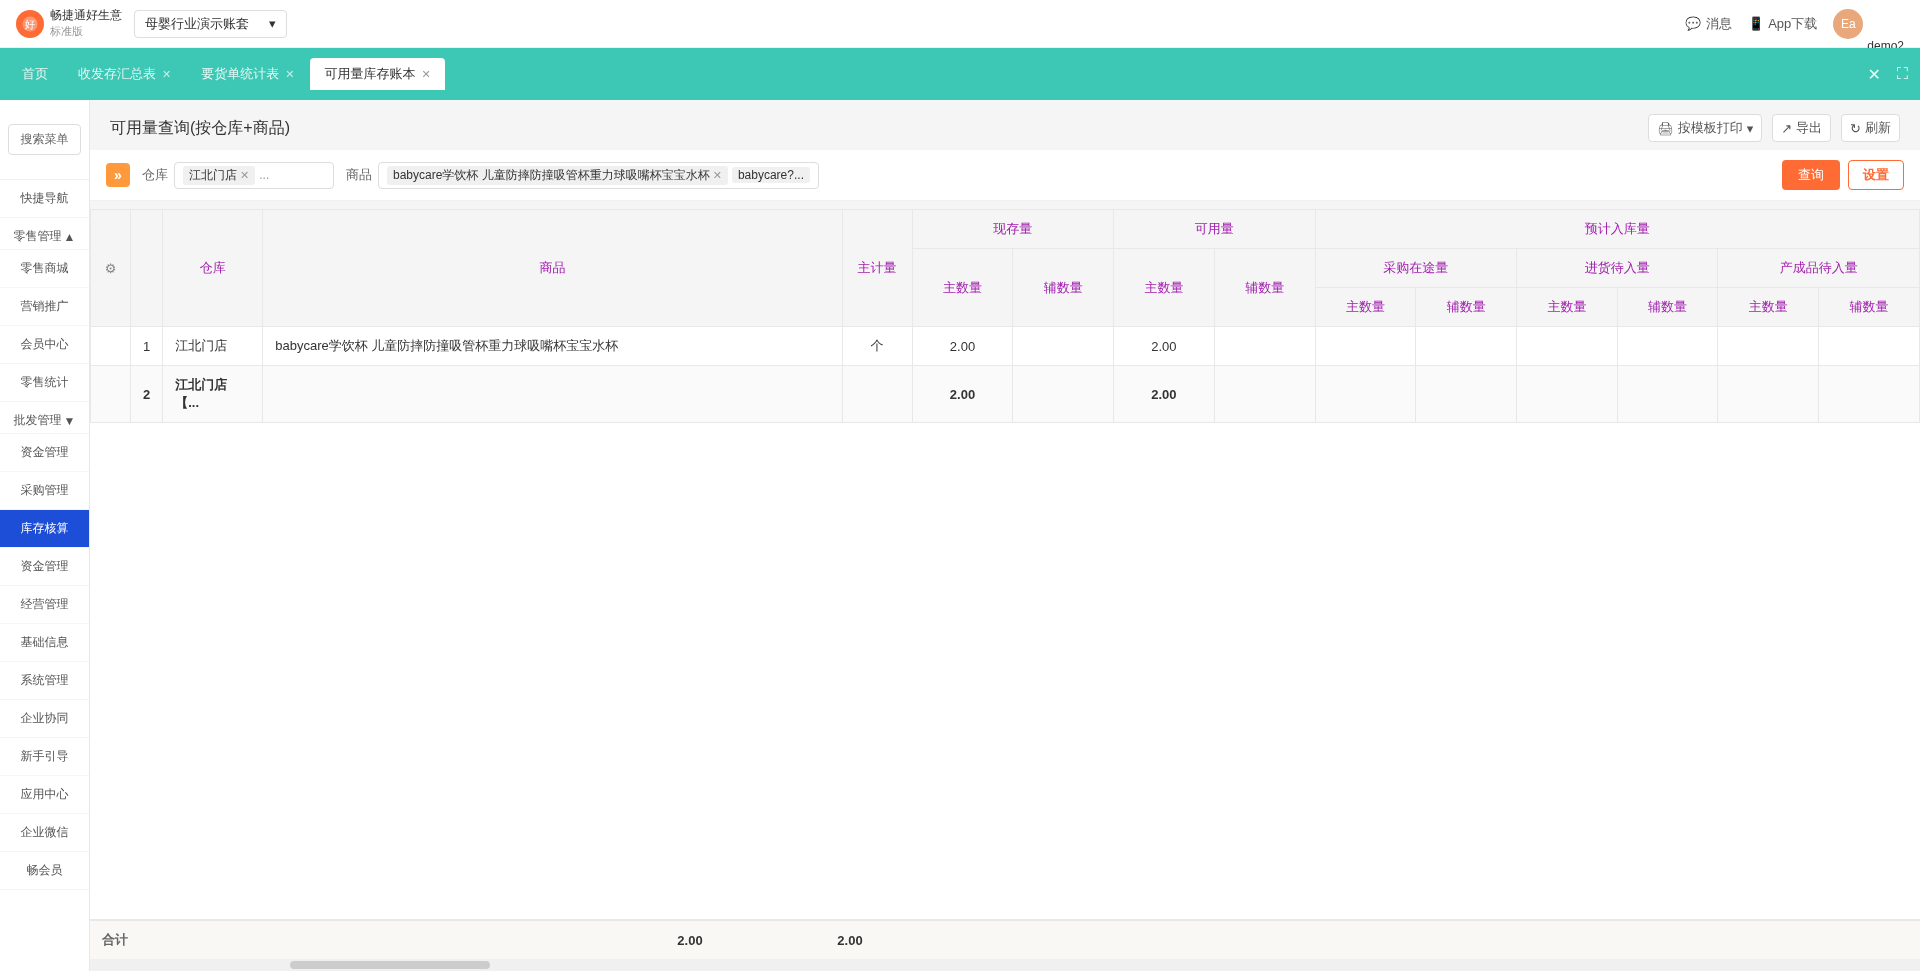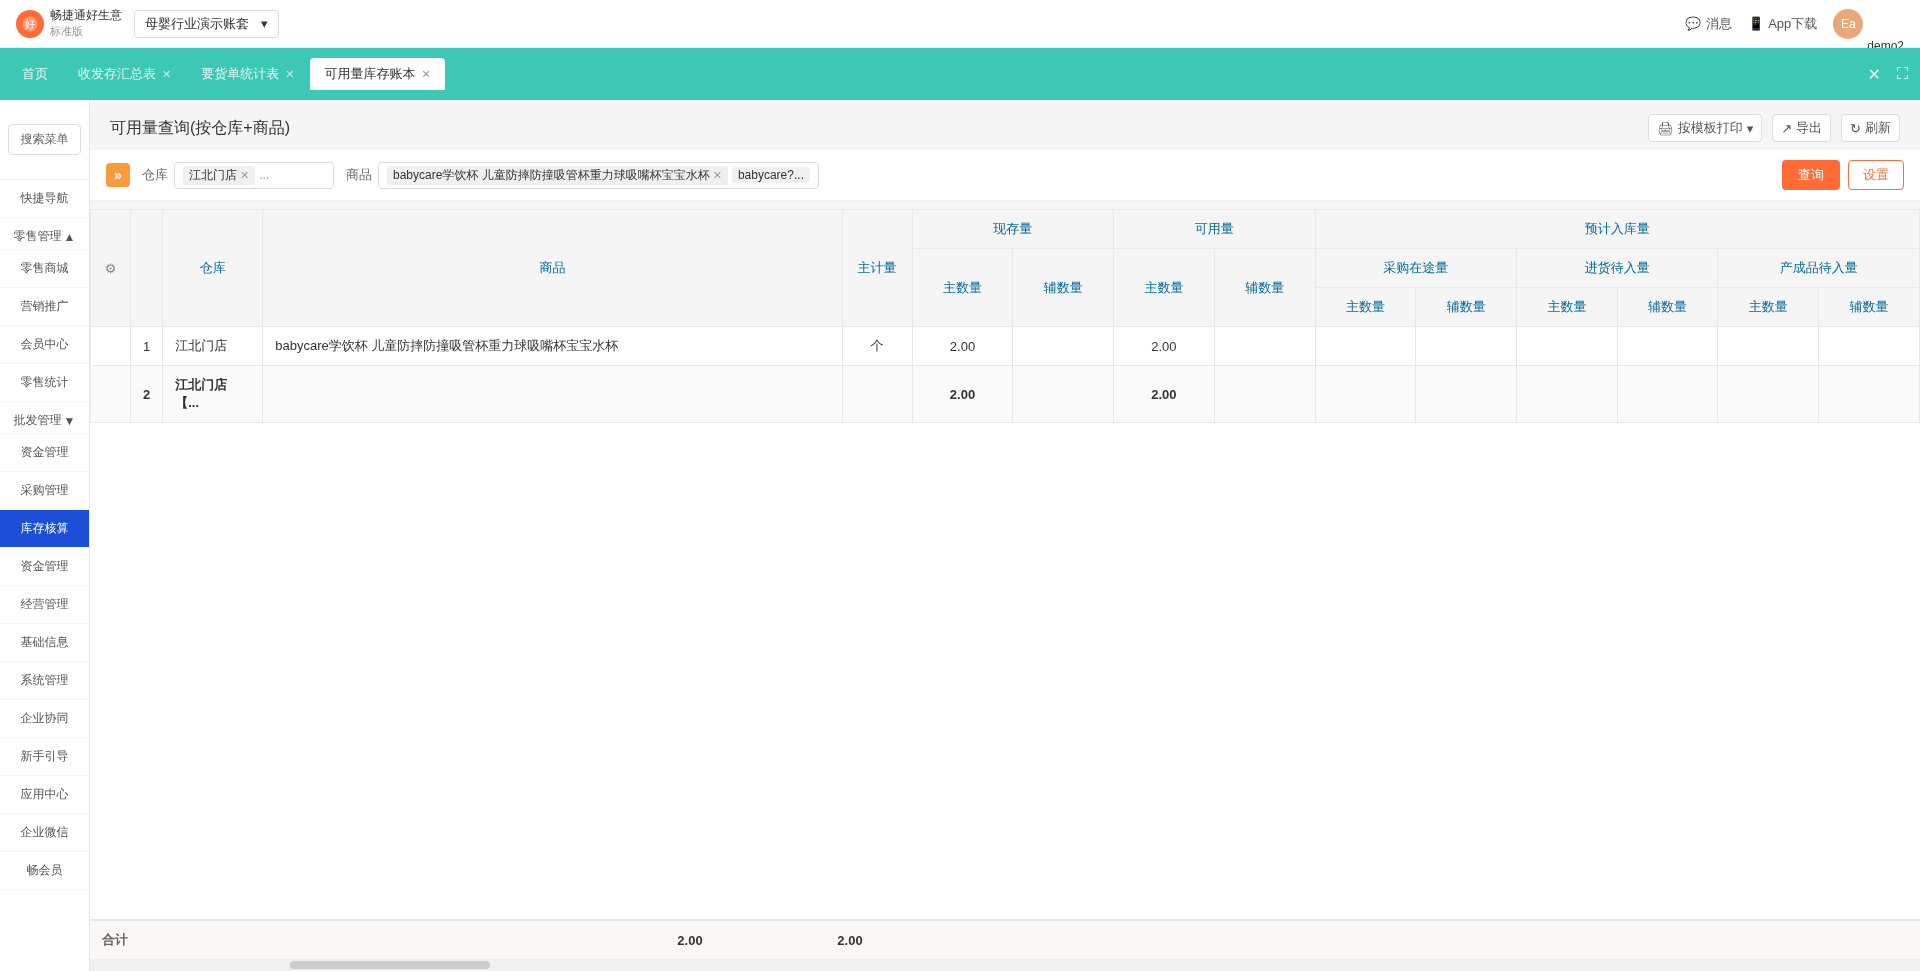--- a/index.html
+++ b/index.html
@@ -23,7 +23,7 @@
     .logo-text { font-size: 12px; color: #333; line-height: 1.3; }
     .logo-sub { font-size: 11px; color: #999; }
     .industry-selector {
-      display: flex; align-items: center; gap: 12px;
+      display: flex; align-items: center; gap: 20px;
       border: 1px solid #ddd; border-radius: 4px;
       padding: 4px 10px; cursor: pointer; background: #fff;
       font-size: 13px; color: #333;

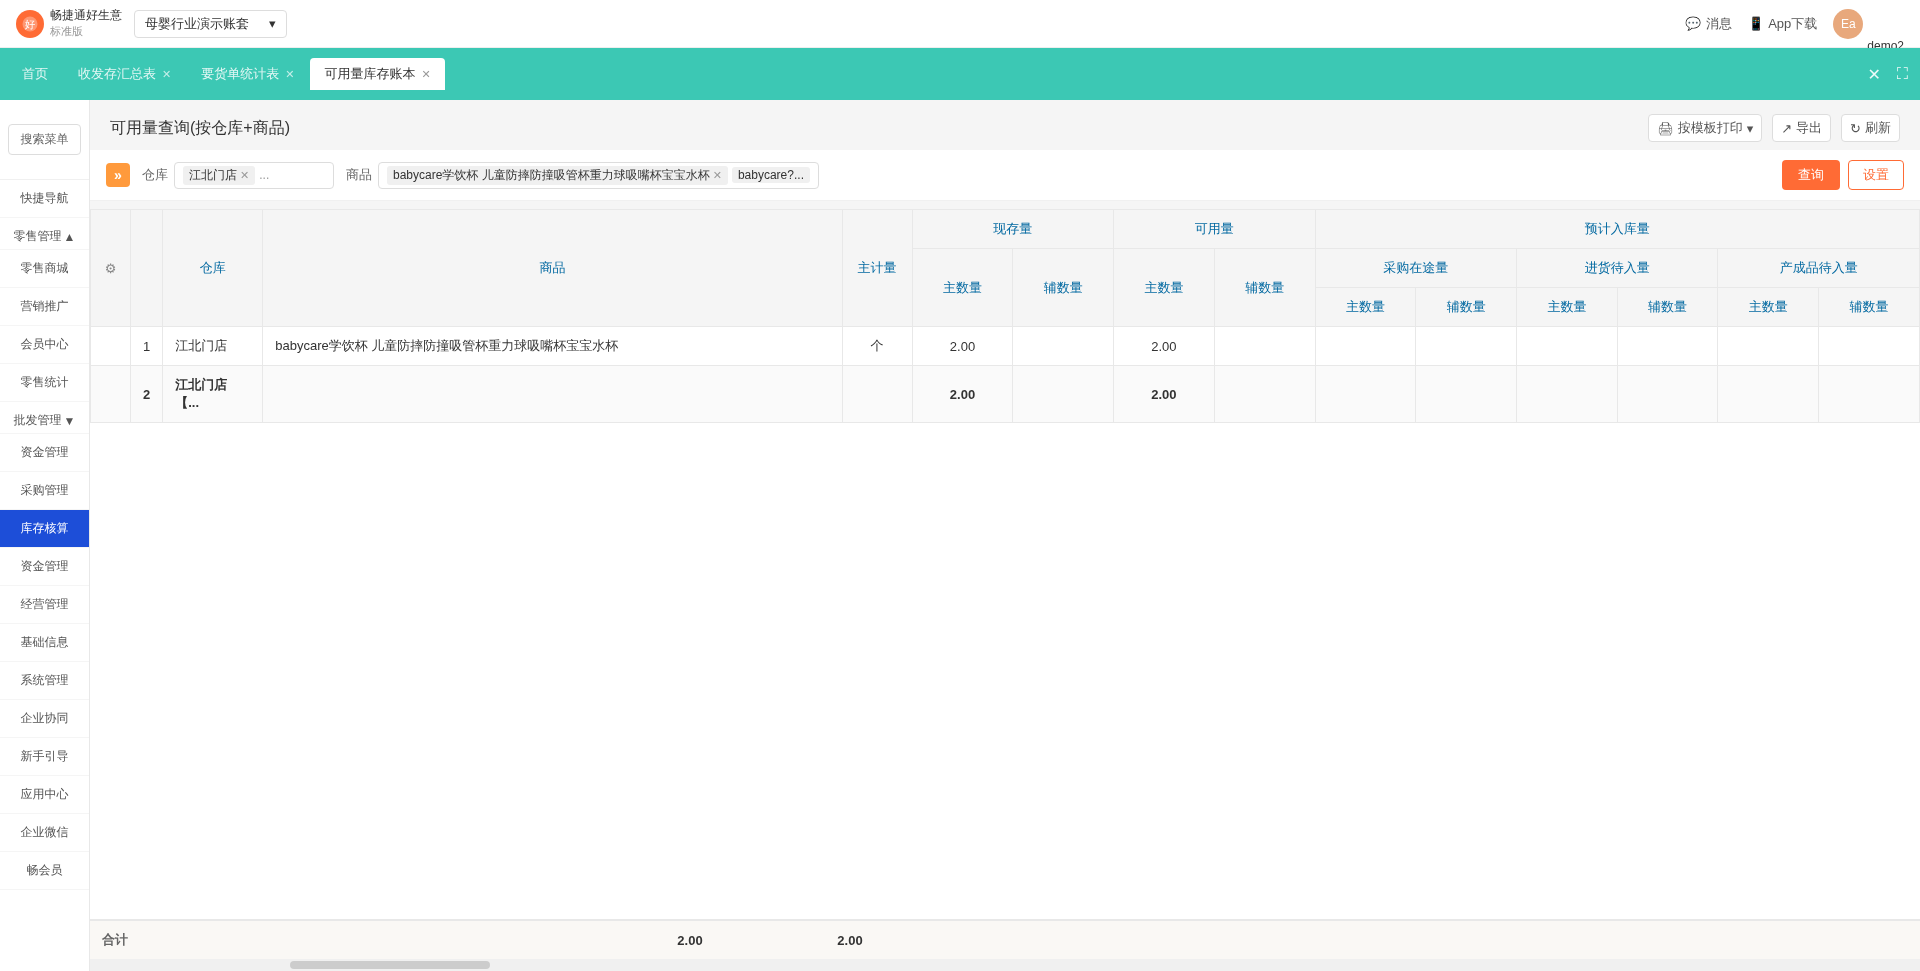--- a/index.html
+++ b/index.html
@@ -228,6 +228,7 @@
       padding: 5px 14px;
       font-size: 13px;
       cursor: pointer;
+      font-weight: bold;
     }
 
     

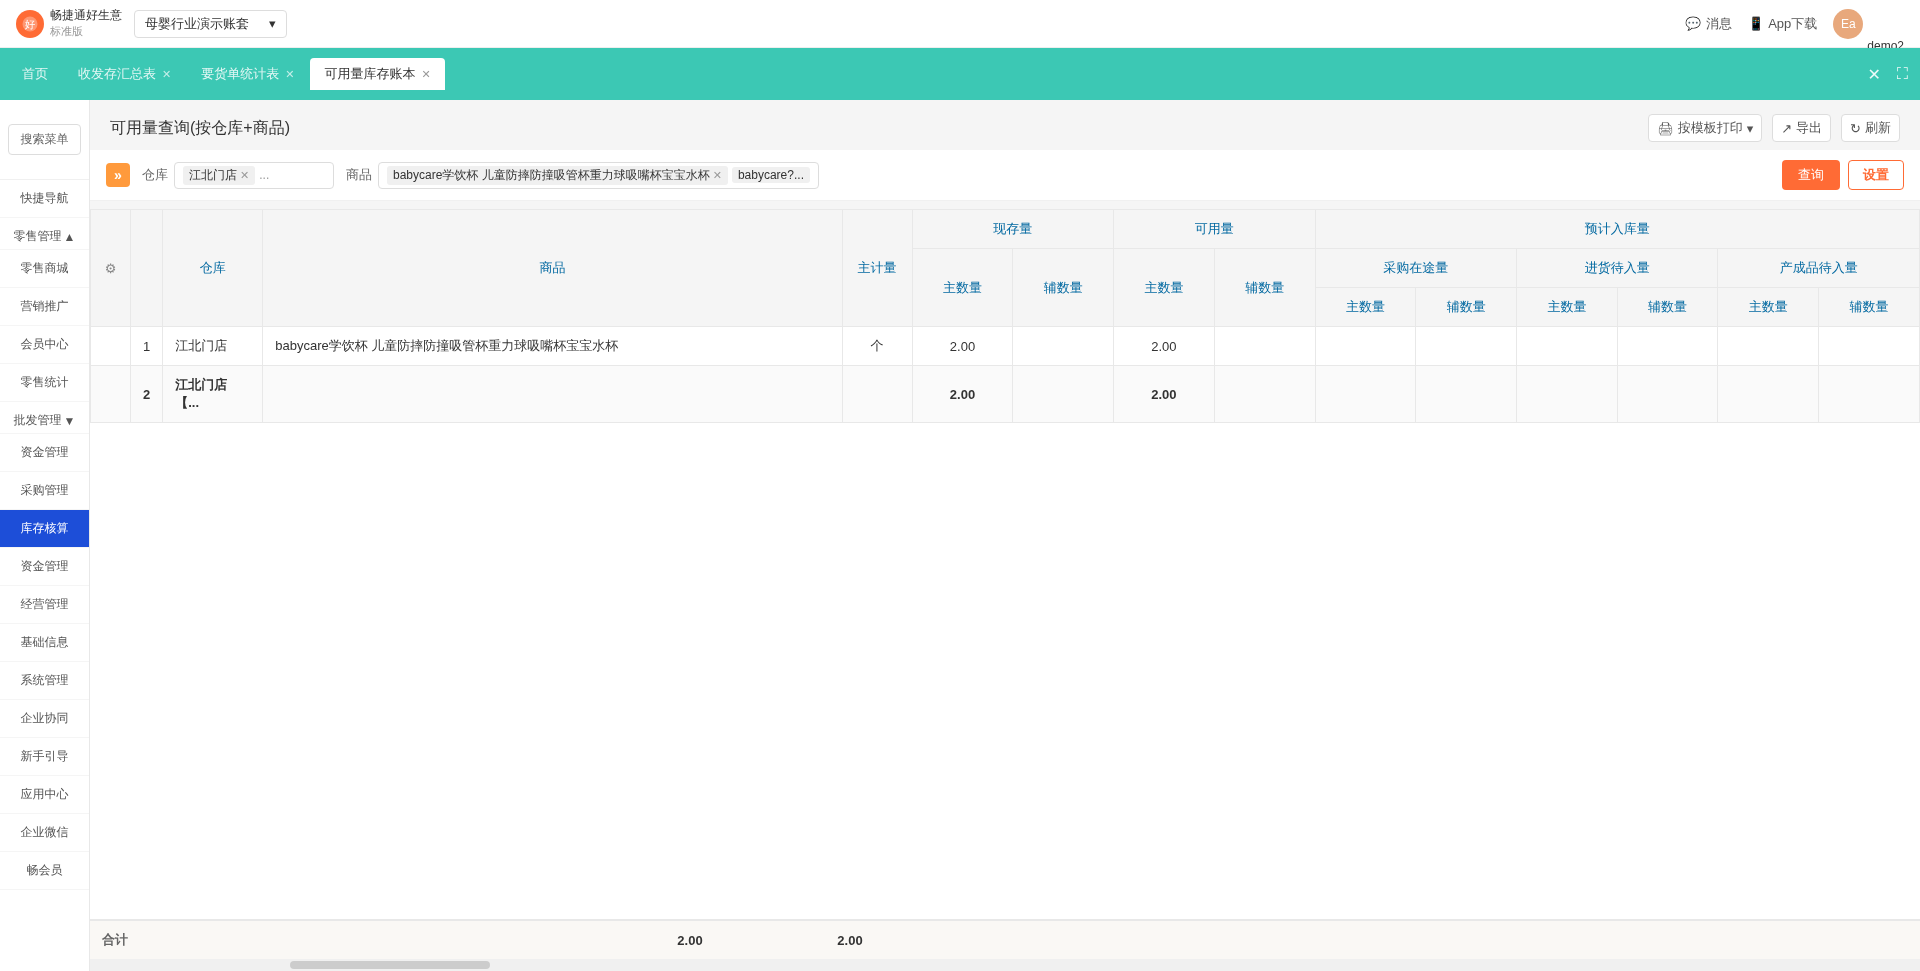--- a/index.html
+++ b/index.html
@@ -252,7 +252,7 @@
     th {
       padding: 10px 12px;
       text-align: center;
-      color: #0369a1;
+      color: #a21caf;
       font-weight: normal;
       border: 1px solid #e8e8e8;
       white-space: nowrap;

